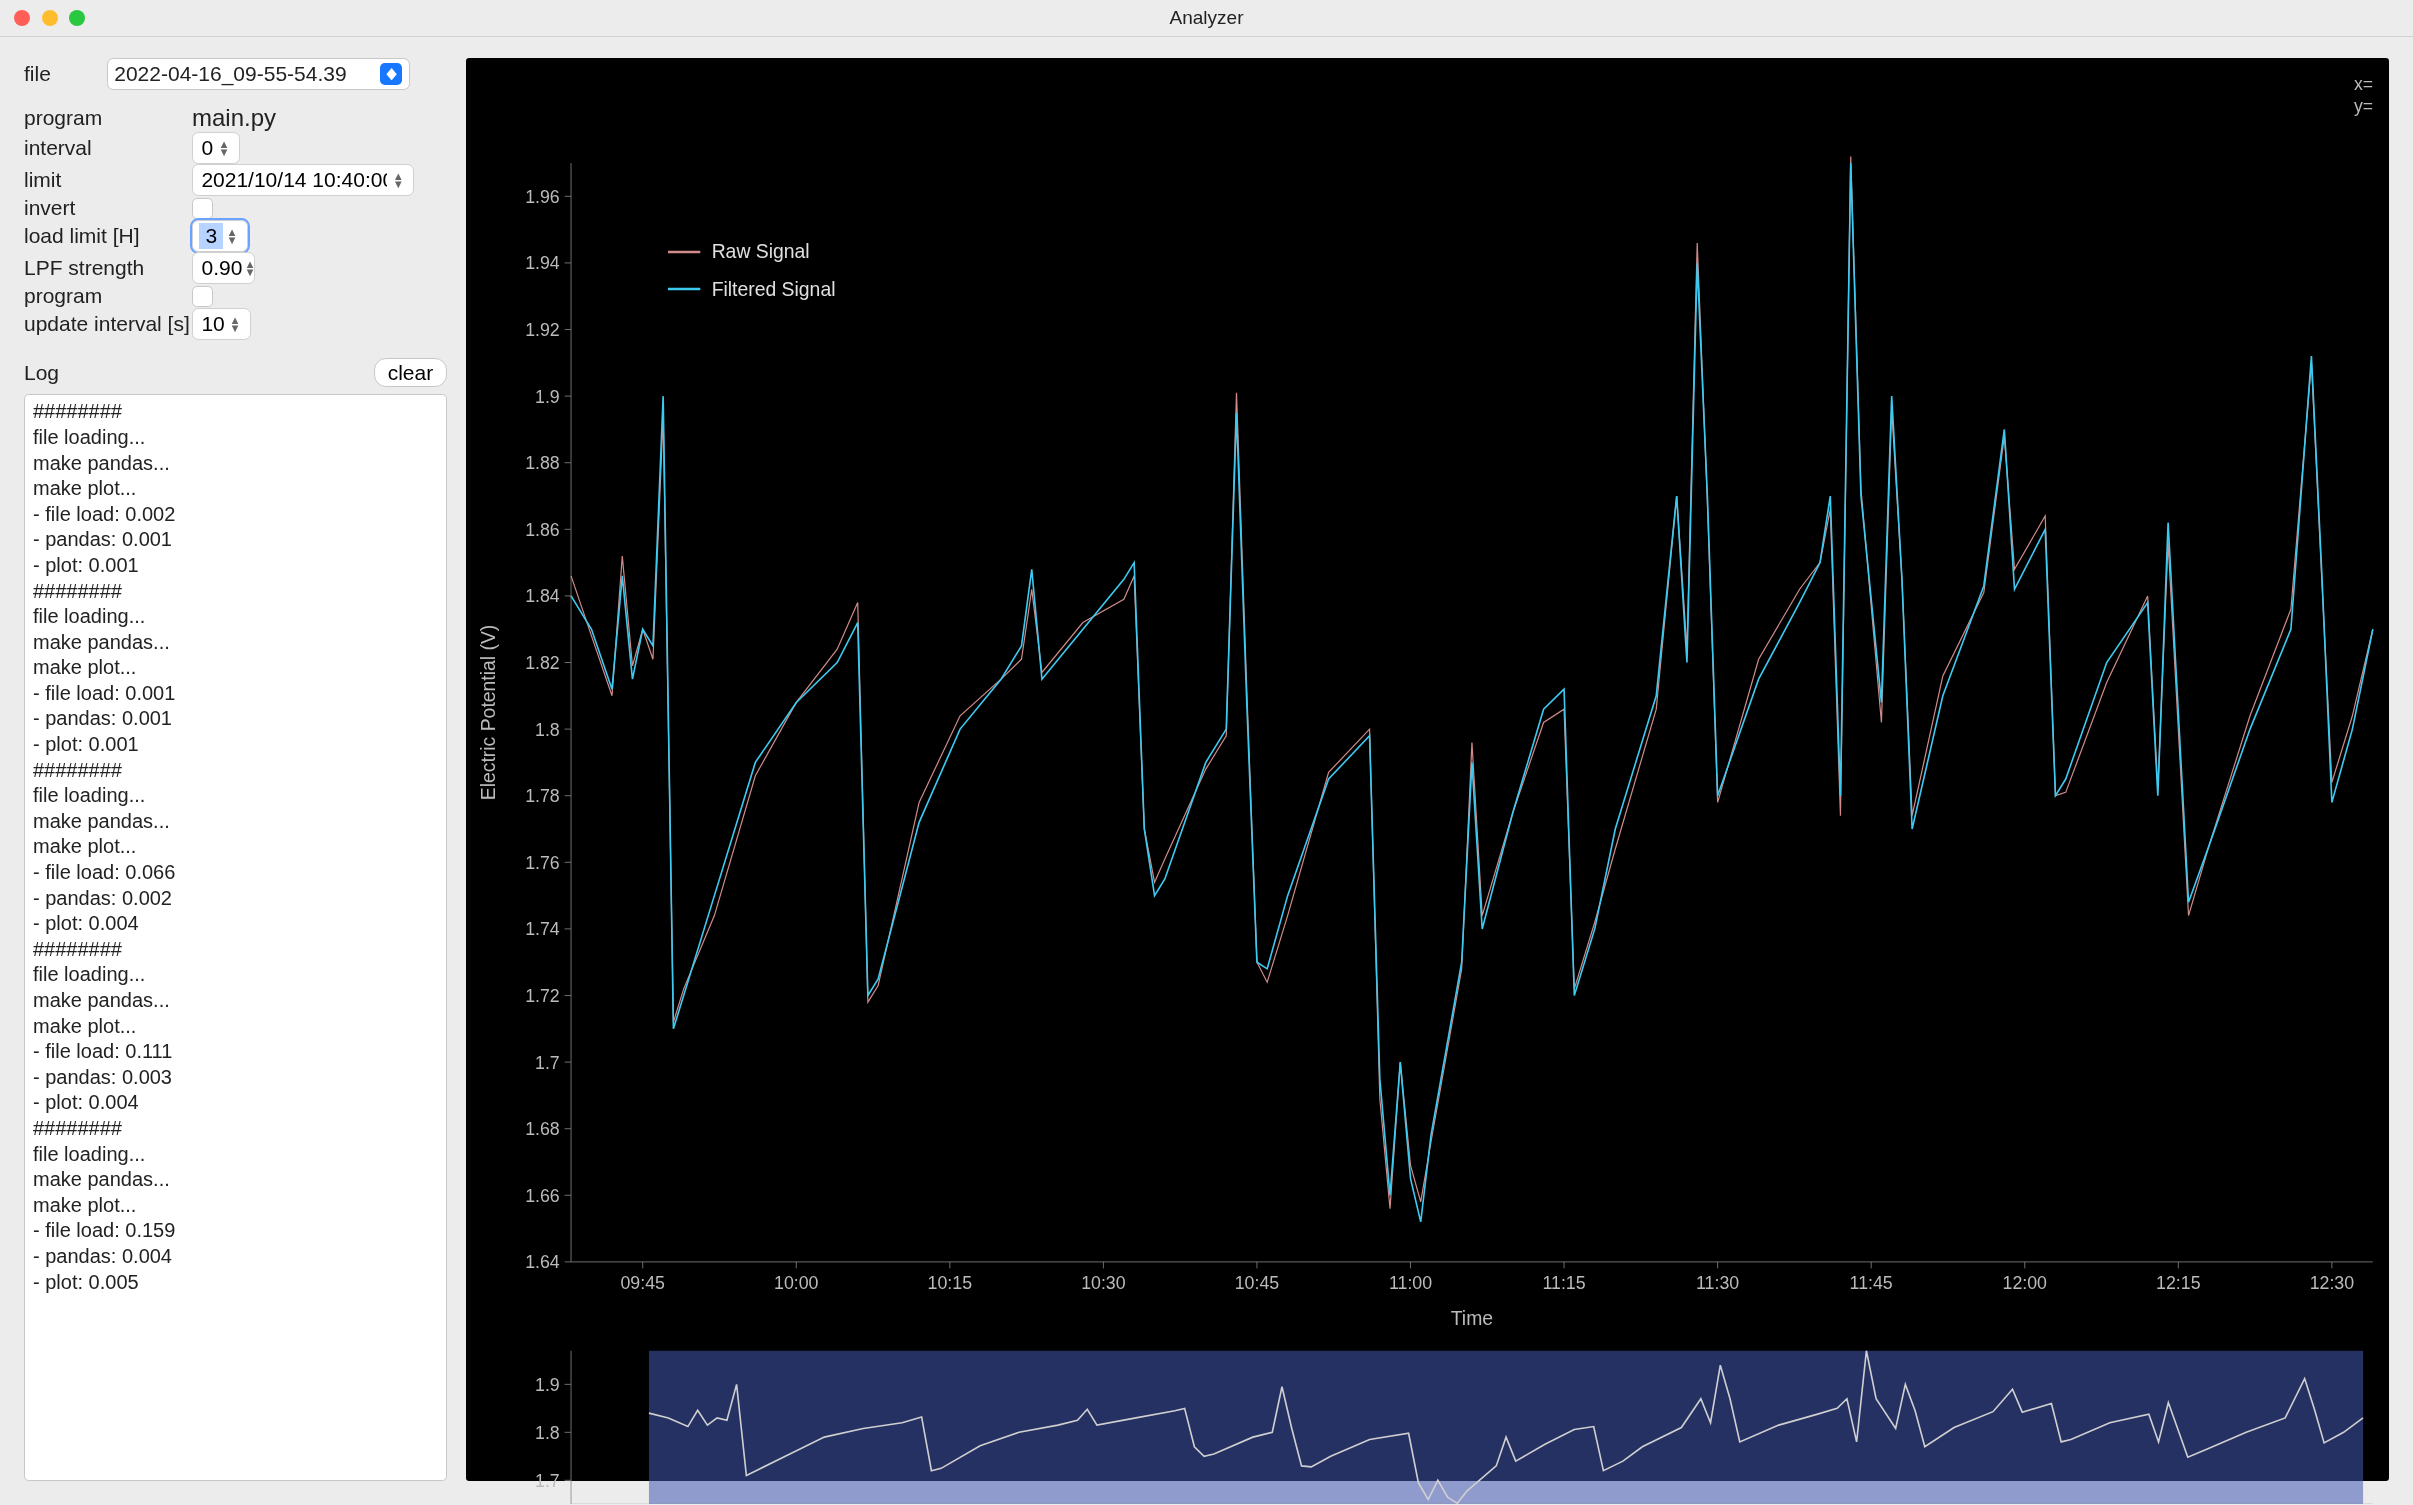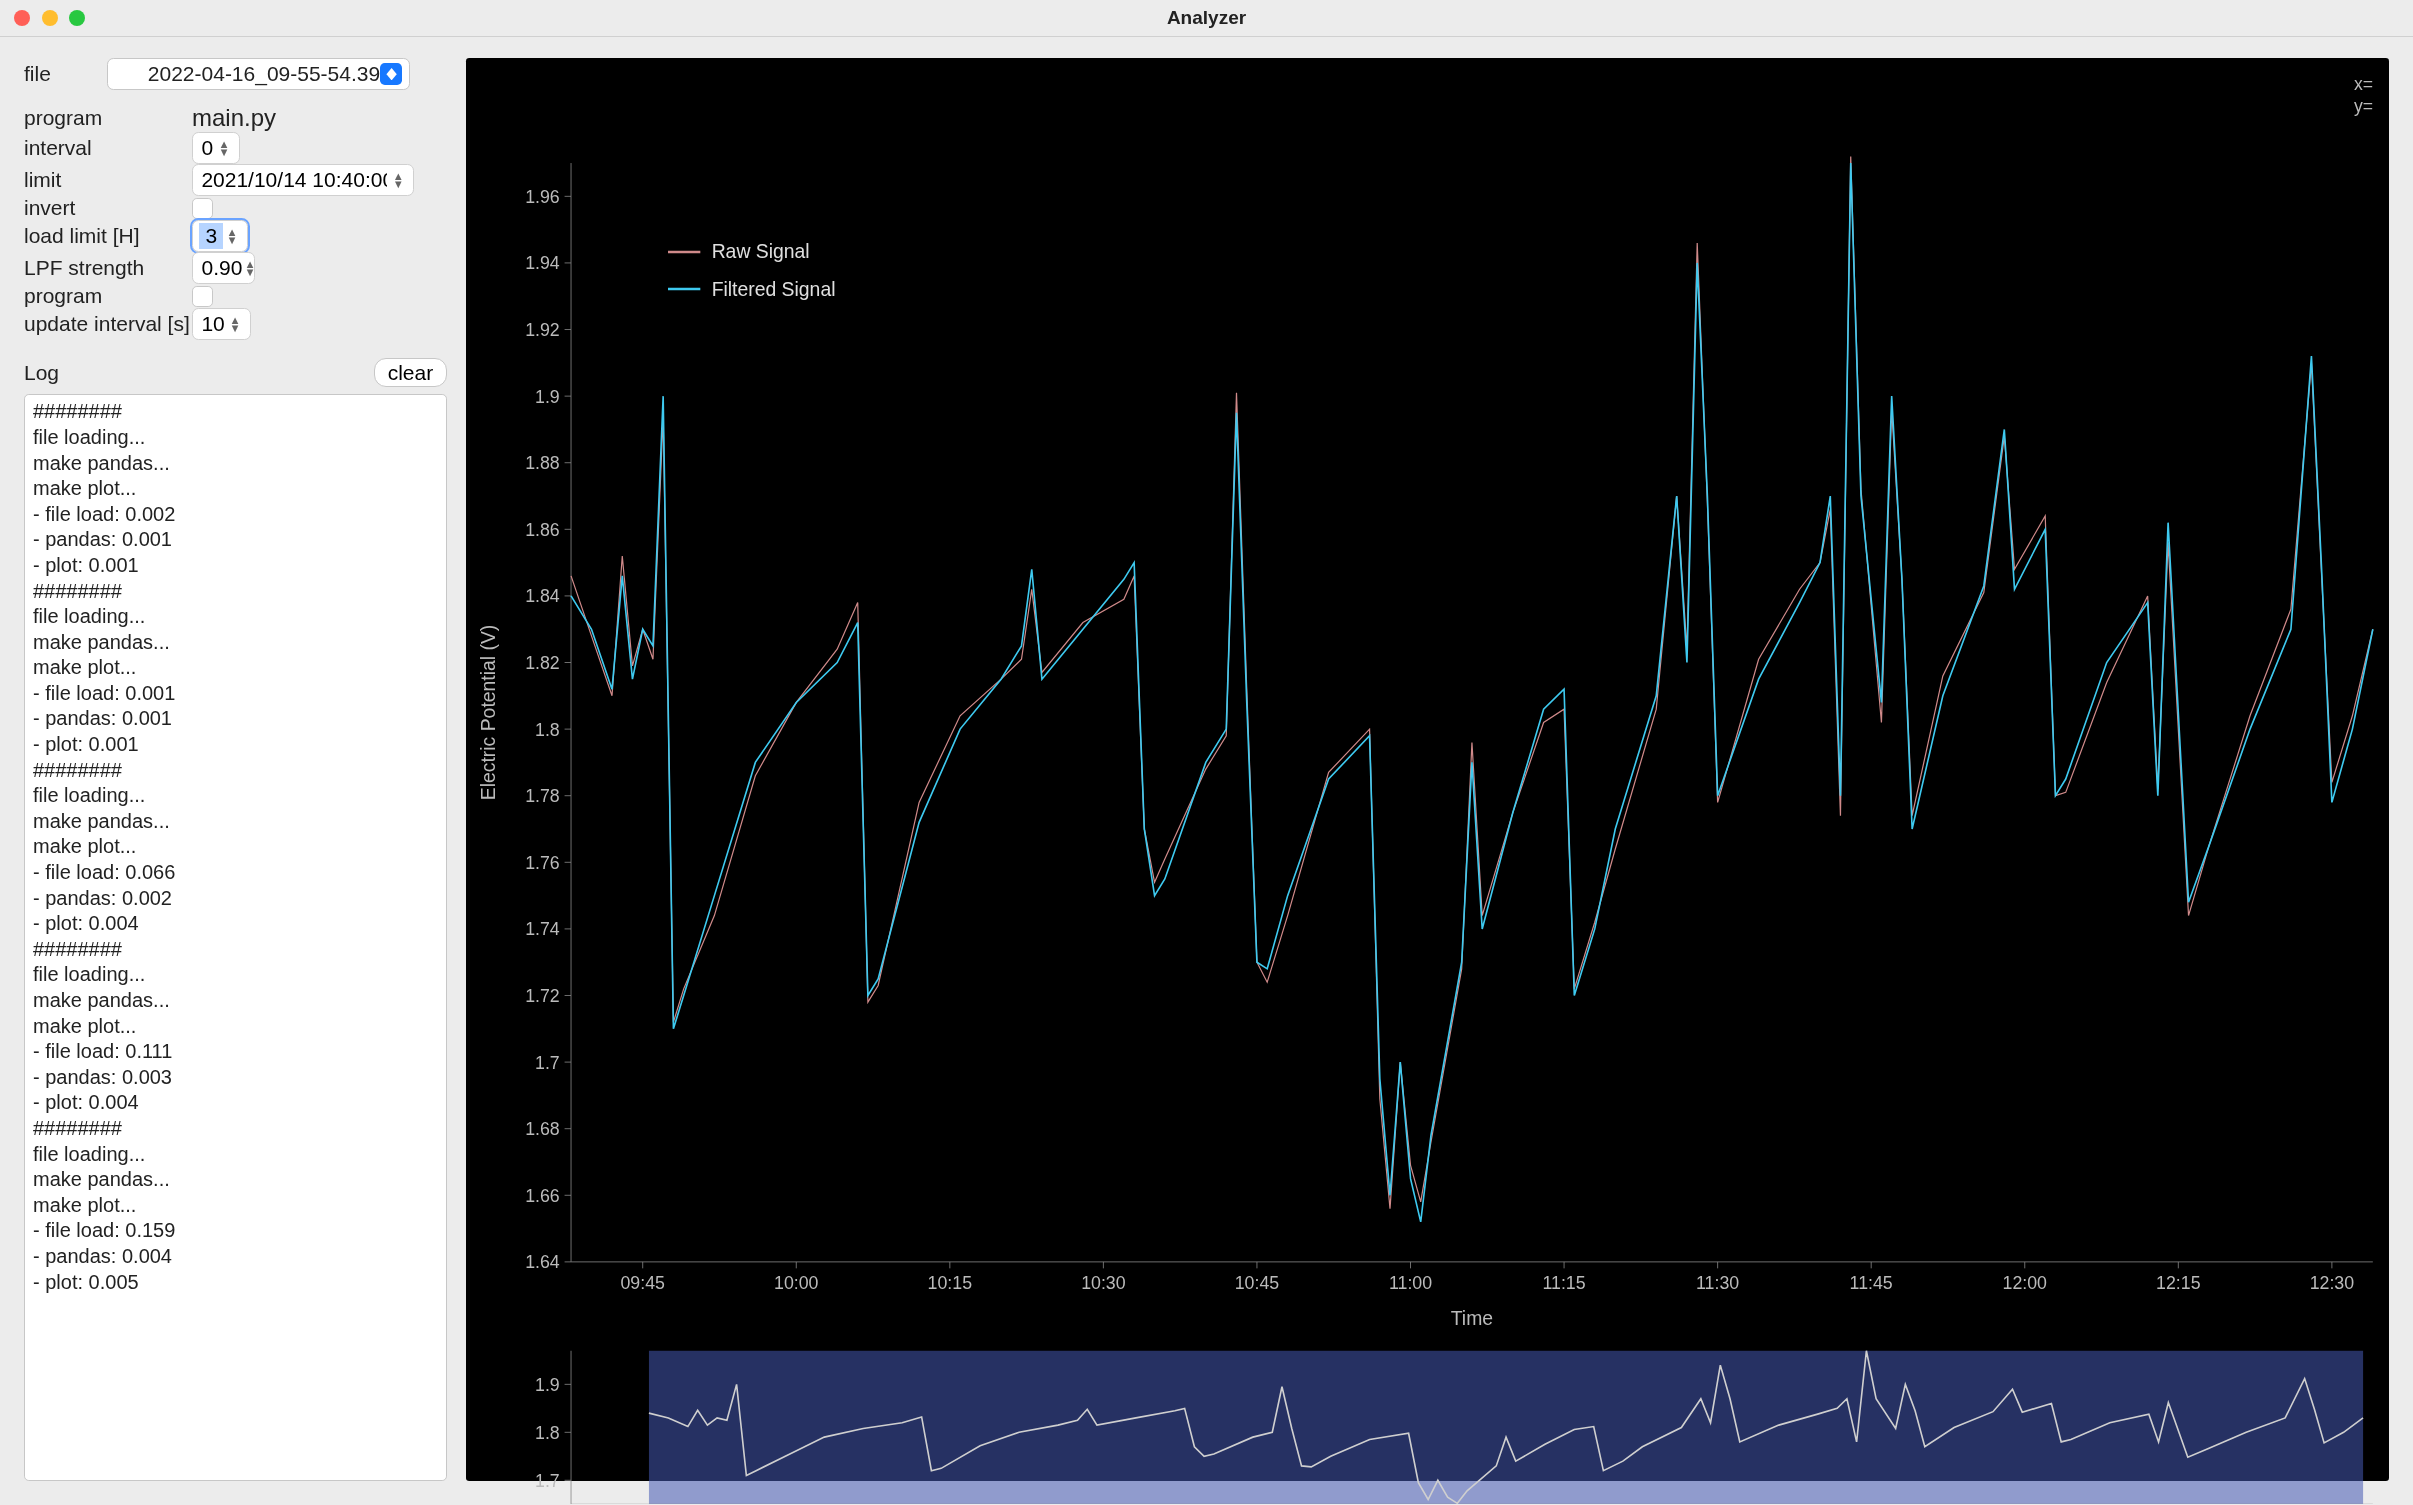--- a/index.html
+++ b/index.html
@@ -31,7 +31,7 @@
   .tl-close { background:var(--mac-close); }
   .tl-min { background:var(--mac-min); }
   .tl-max { background:var(--mac-max); }
-  .titlebar .title { margin:0 auto; font-weight:700; font-size:19px; }
+  .titlebar .title { margin:0 auto; font-weight:400; font-size:19px; }
   .body { display:flex; height:calc(100% - 37px); padding:21px 24px 24px 24px; gap:19px; }
   .sidebar { width:423px; flex-shrink:0; display:flex; flex-direction:column; }
   .form { display:grid; grid-template-columns: 168px 1fr; row-gap:0; align-items:center; font-size:21px; margin-bottom:14.4px; }

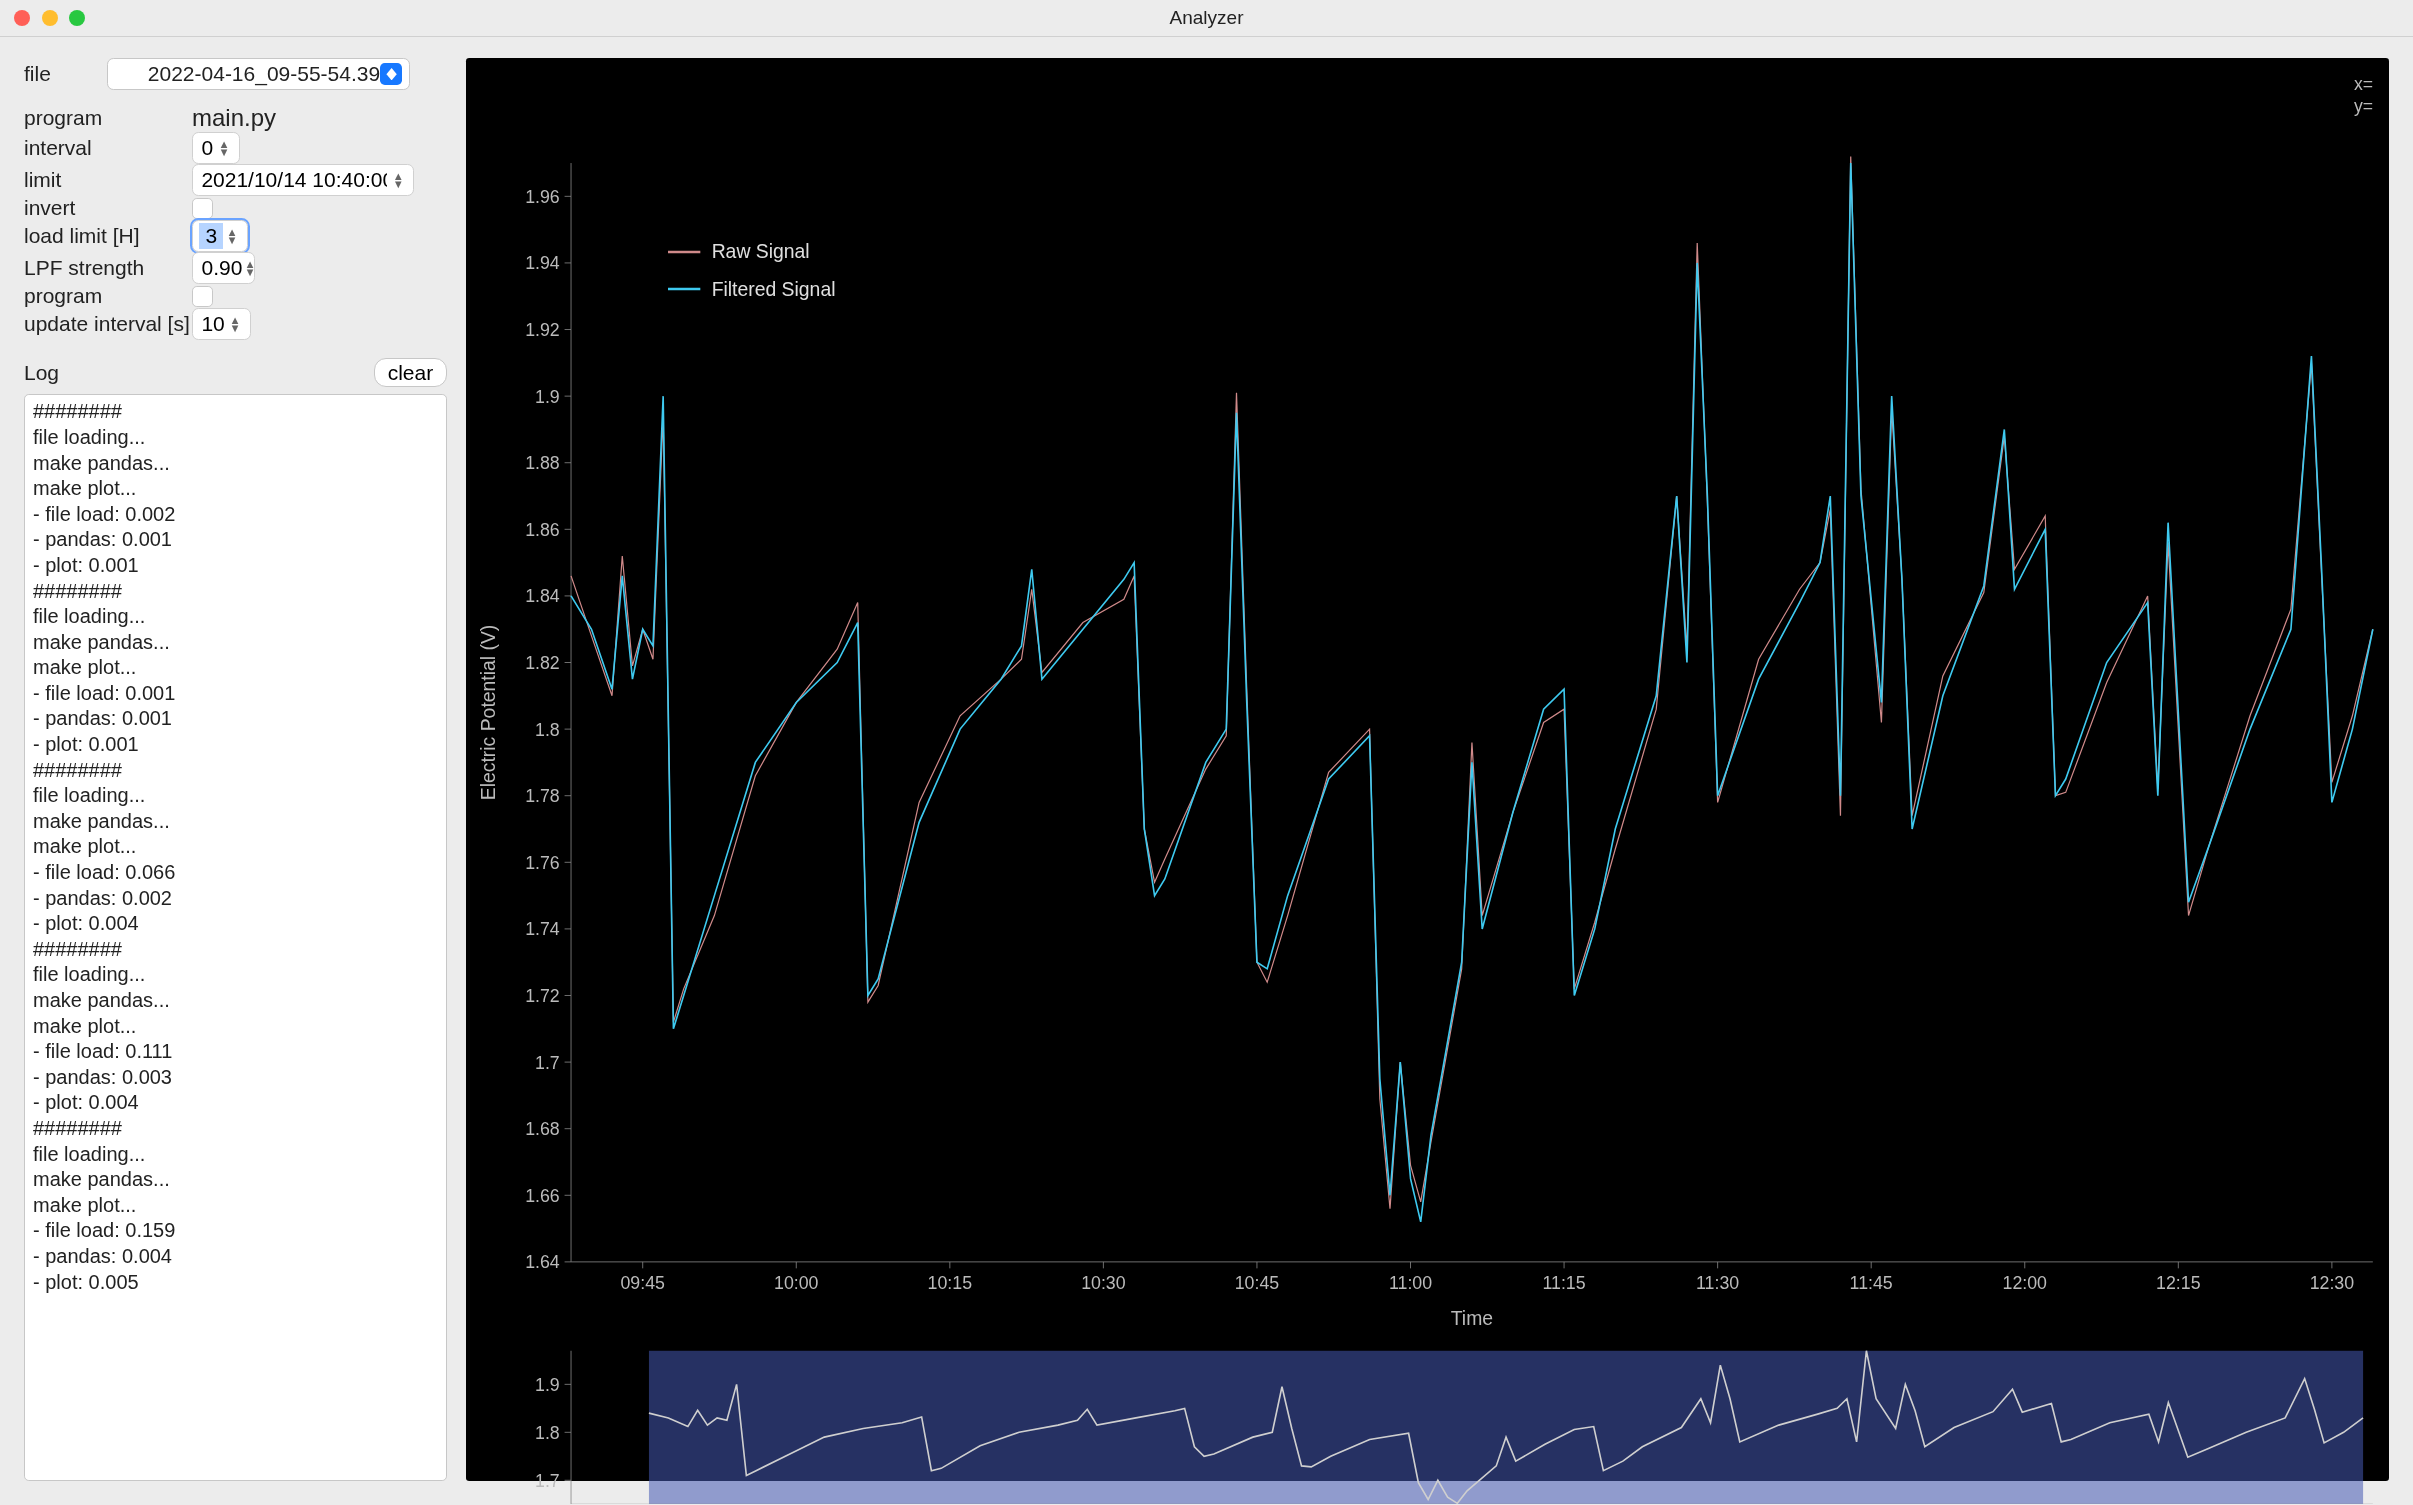--- a/index.html
+++ b/index.html
@@ -41,7 +41,7 @@
     height:32px; padding:0 6.4px; display:flex; align-items:center; font-size:21px;
     position:relative;
   }
-  .select { justify-content:flex-end; background:#fff; border:0.8px solid #c7c7c7; width:303px;}
+  .select { justify-content:space-between; background:#fff; border:0.8px solid #c7c7c7; width:303px;}
   .select .arrow {
     width:22.3px; height:22.3px; border-radius:4.8px; background:#1778ff;
     display:flex; flex-direction:column; align-items:center; justify-content:center; color:#fff;

